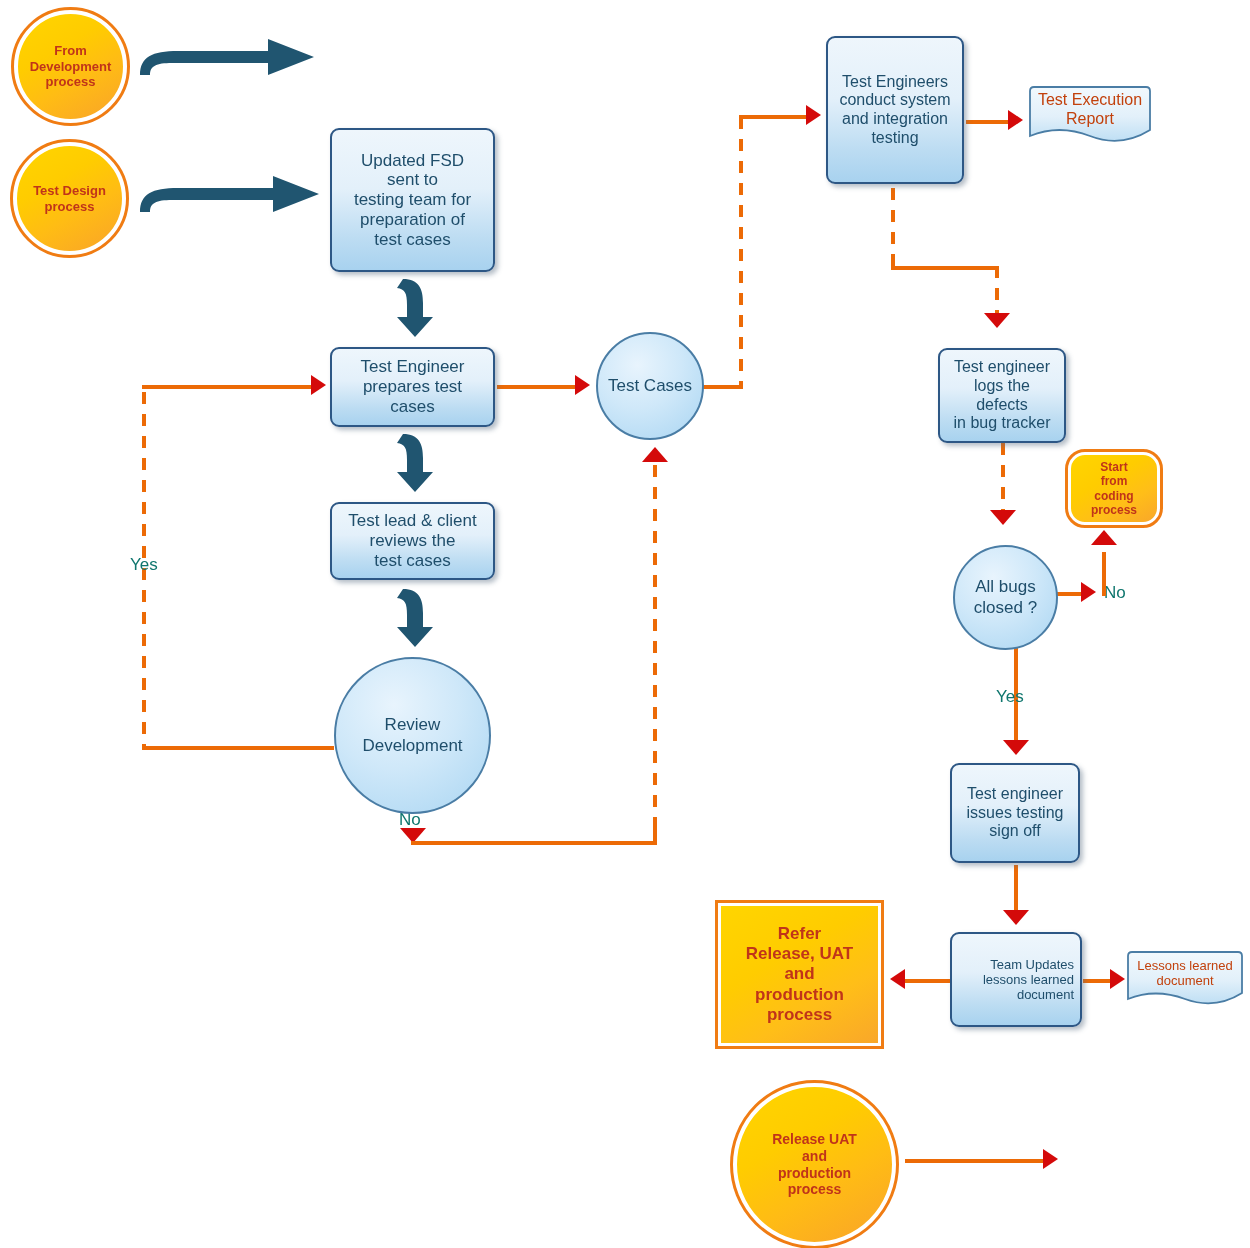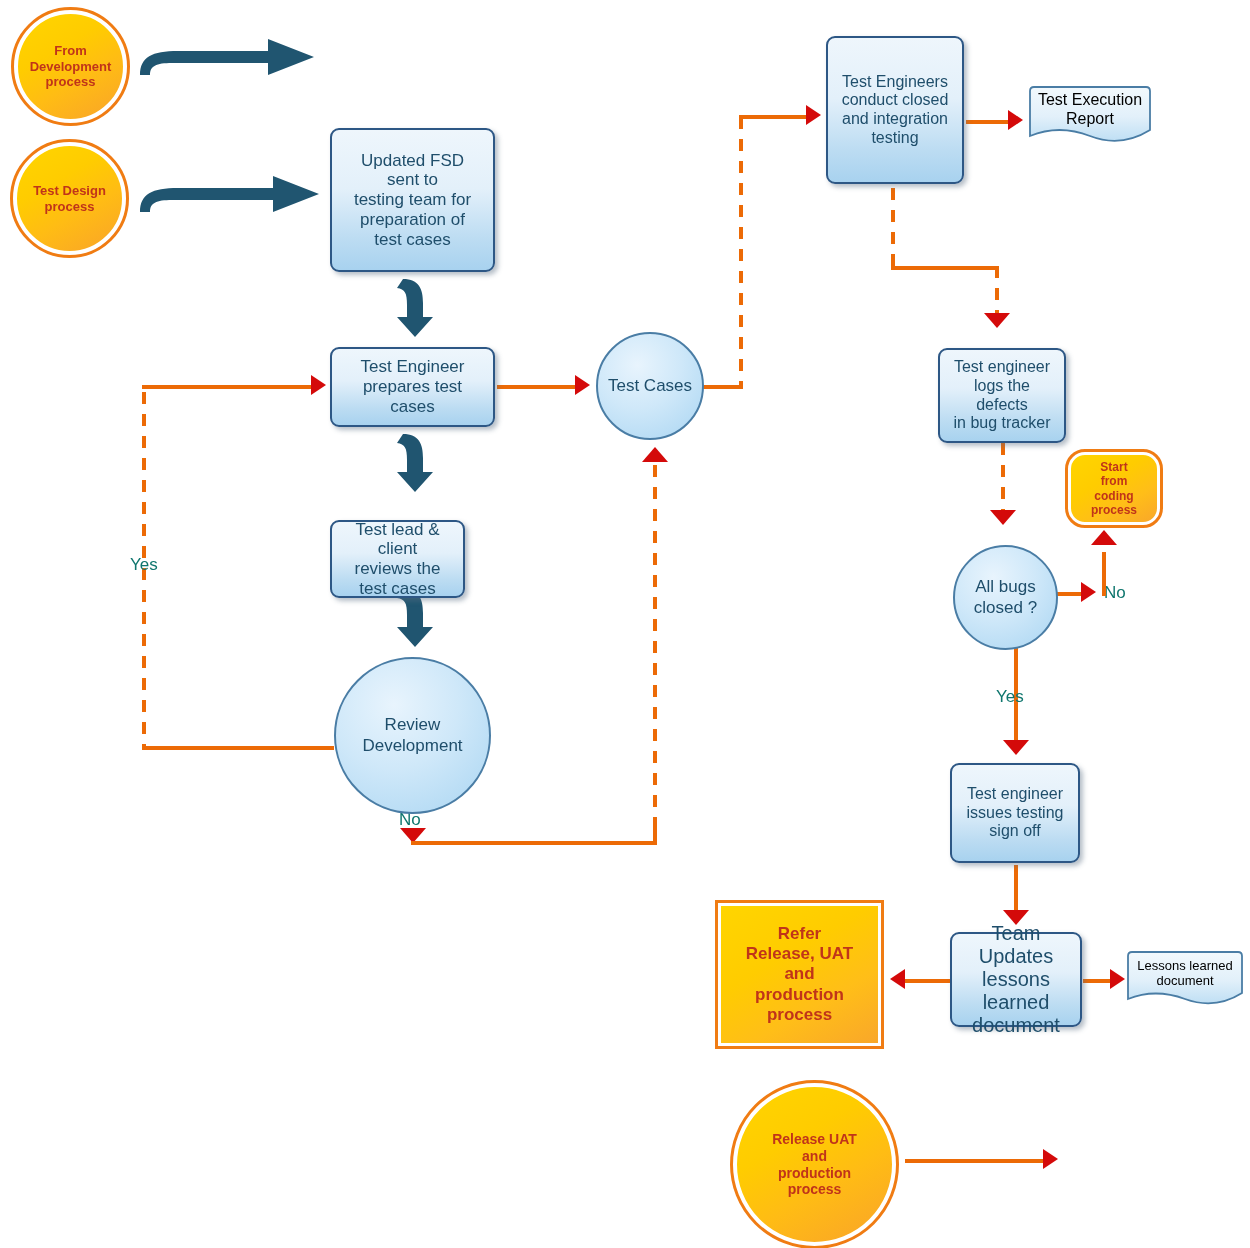--- a/index.html
+++ b/index.html
@@ -263,7 +263,7 @@
 
   <div class="node proc" style="left:826px; top:36px; width:138px; height:148px; font-size:16px;">
     <span class="proc-txt">Test Engineers
-conduct closed
+conduct system
 and integration
 testing</span>
   </div>

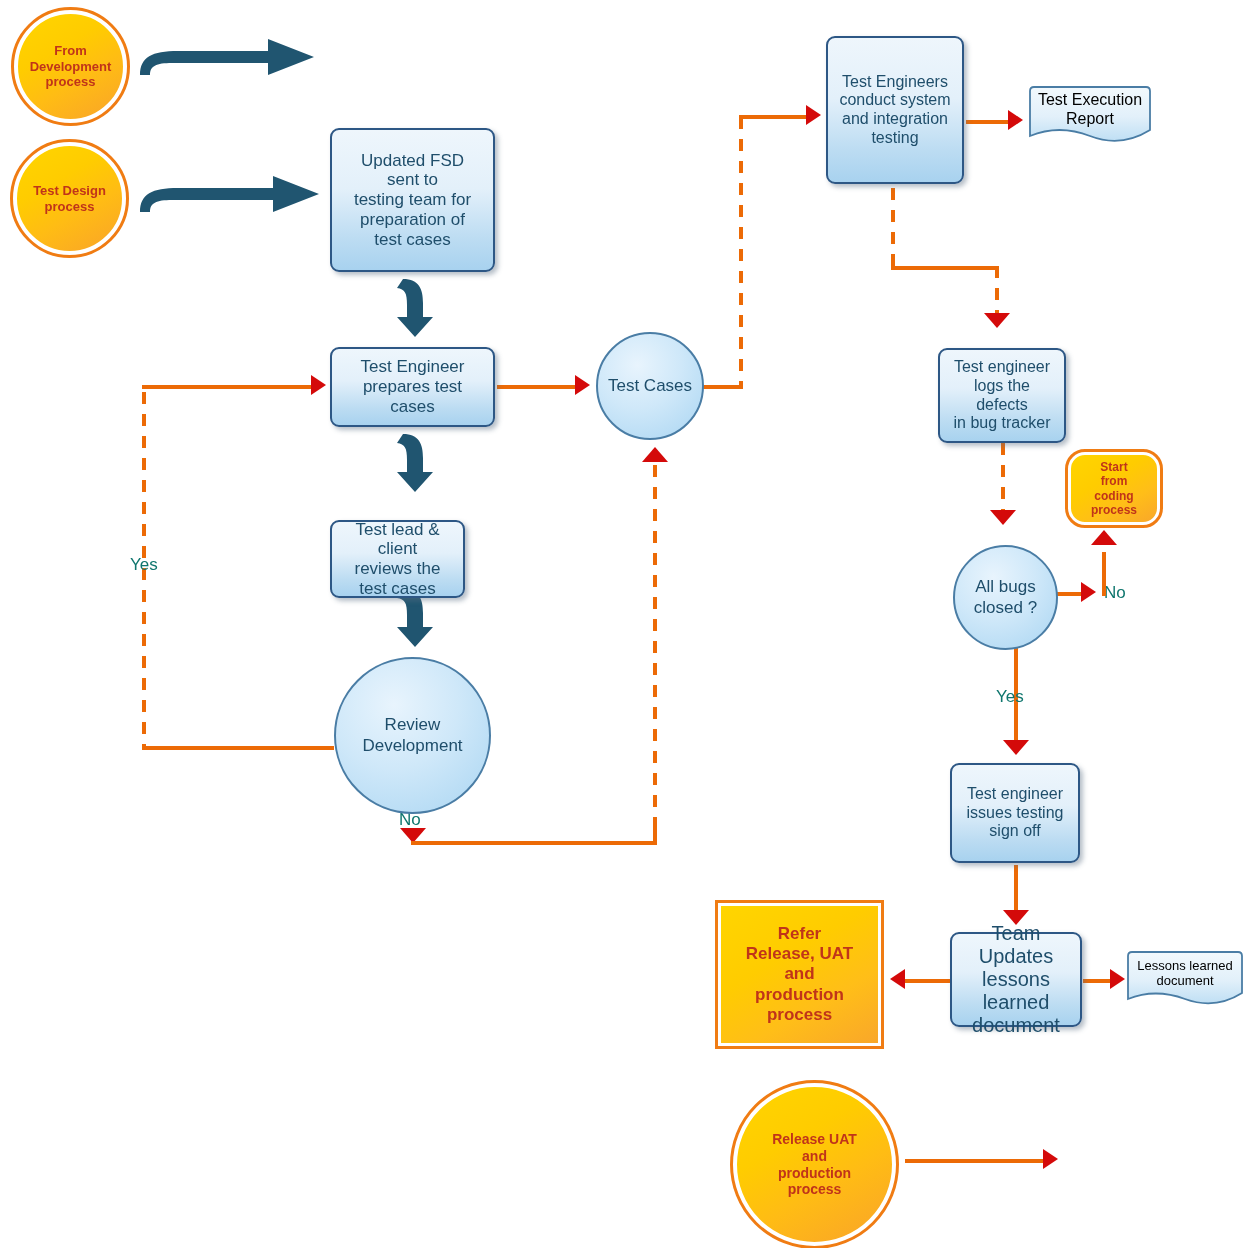--- a/index.html
+++ b/index.html
@@ -50,7 +50,7 @@
   }
   
   .docshape {
-    color: #000000;
+    color: #c2410c;
     line-height: 1.18;
     background: transparent;
     border: none;

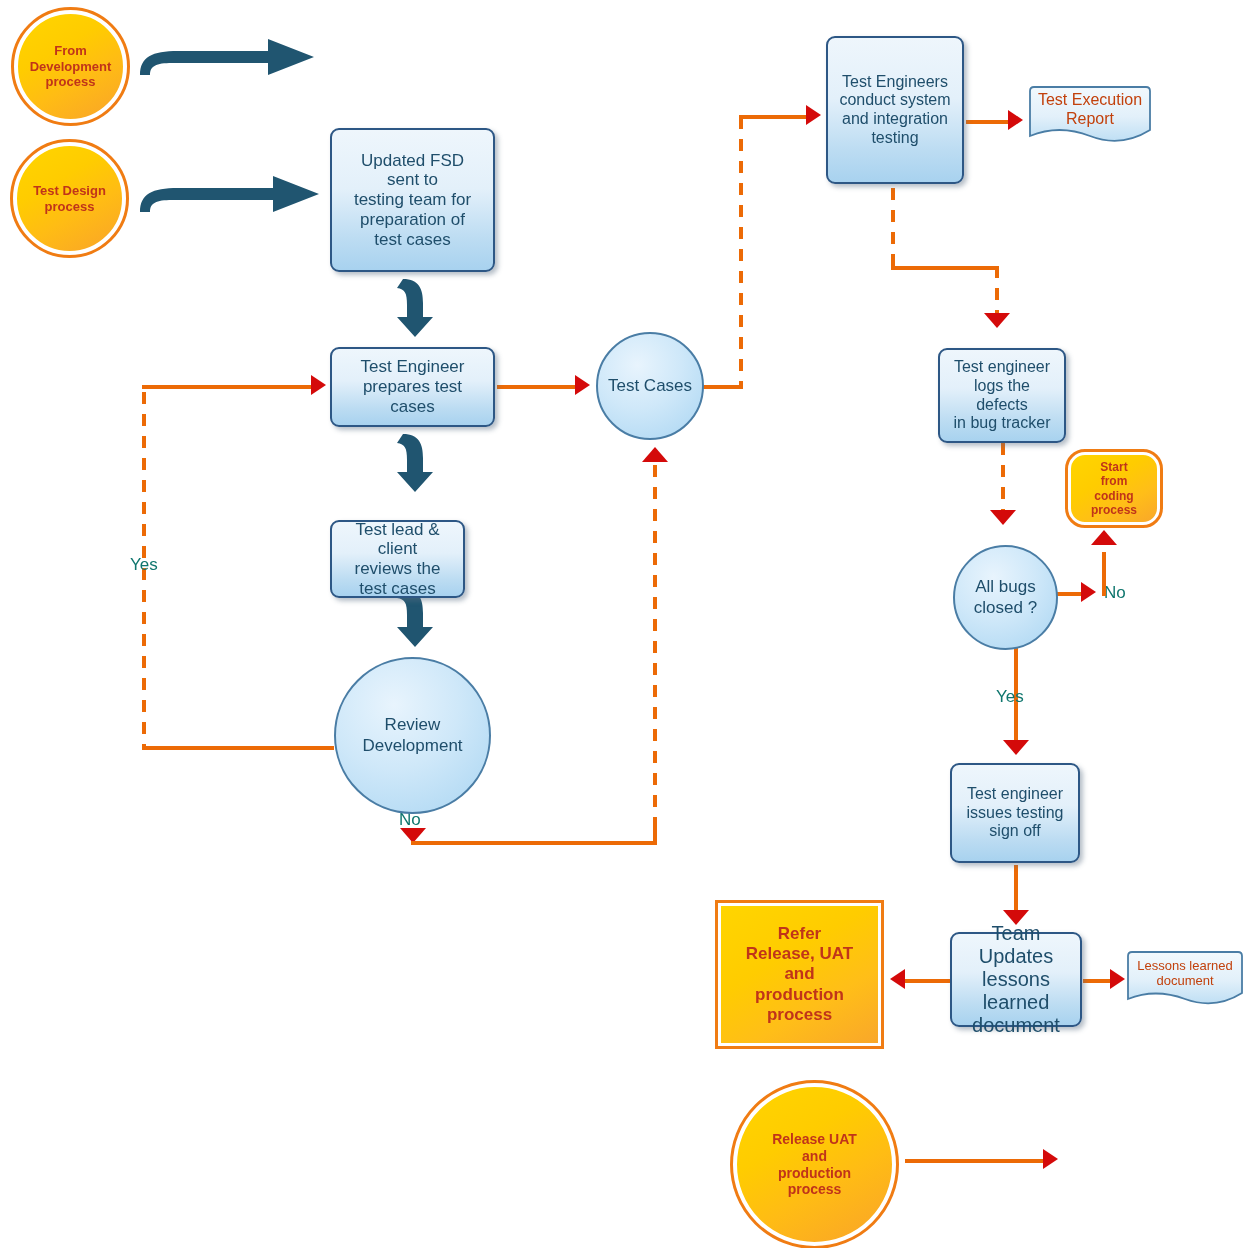--- a/index.html
+++ b/index.html
@@ -246,7 +246,7 @@
 cases</span>
   </div>
 
-  <div class="node proc" style="left:330px; top:520px; width:135px; height:78px; font-size:17px;">
+  <div class="node proc" style="left:330px; top:502px; width:165px; height:78px; font-size:17px;">
     <span class="proc-txt">Test lead &amp; client
 reviews the
 test cases</span>

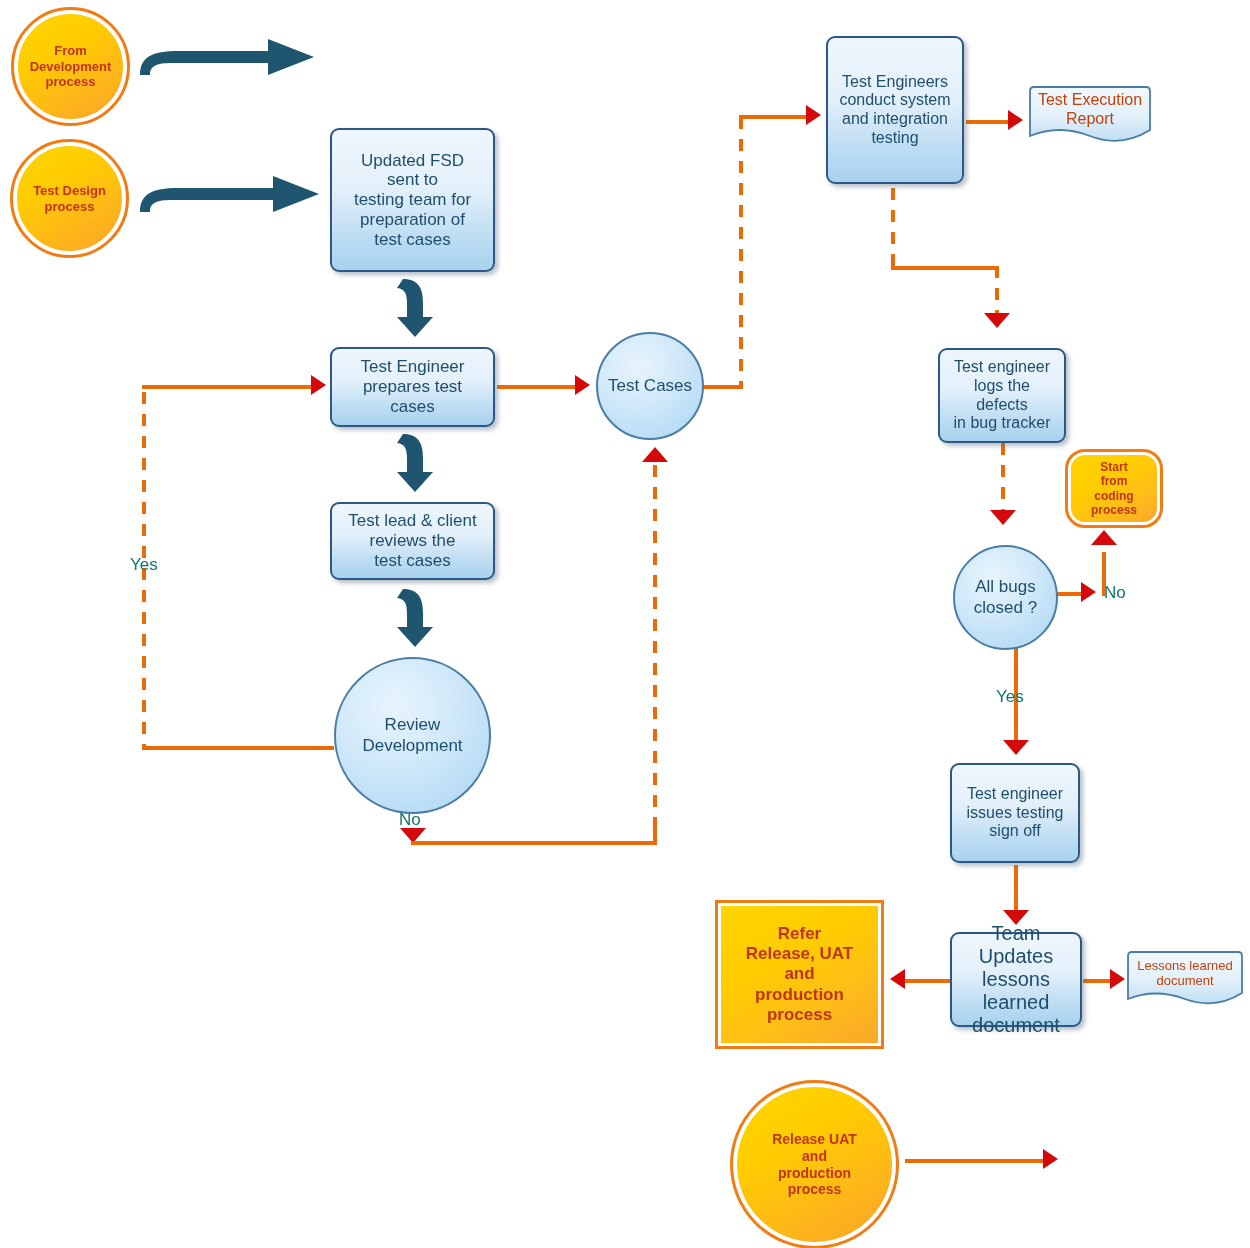--- a/index.html
+++ b/index.html
@@ -307,7 +307,7 @@
 sign off</span>
   </div>
 
-  <div class="node proc" style="left:950px; top:932px; width:132px; height:95px; font-size:20px;">
+  <div class="node proc" style="left:950px; top:932px; width:132px; height:95px; font-size:13px;text-align:right;">
     <span class="proc-txt">Team Updates
 lessons learned
 document</span>

